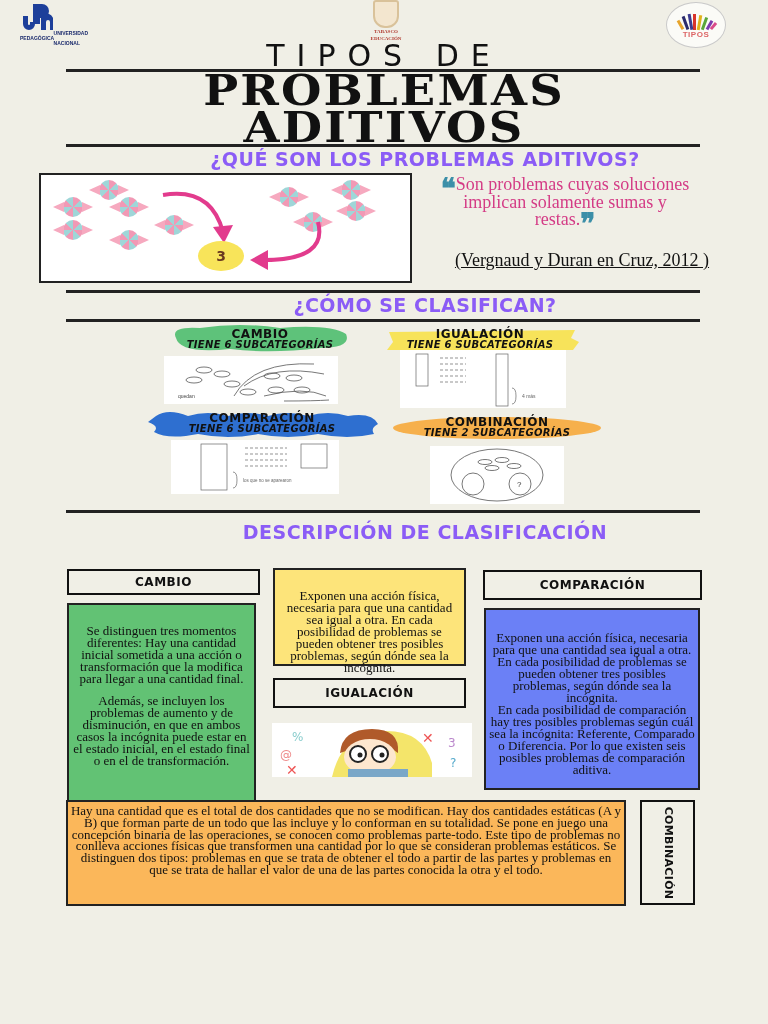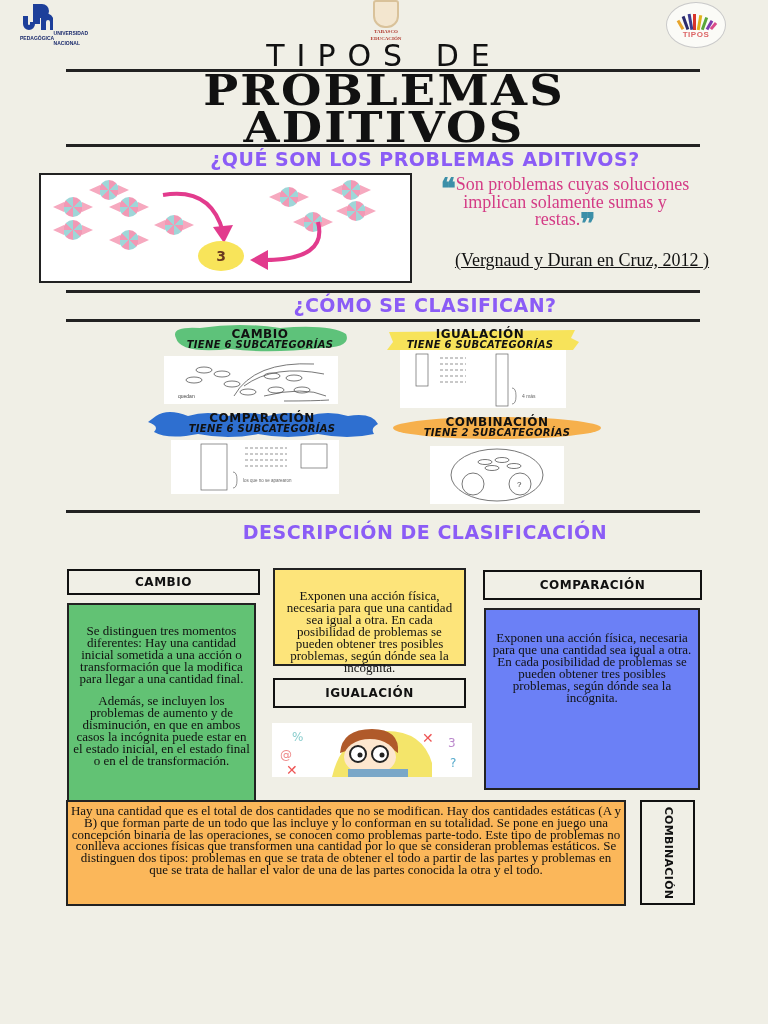--- a/index.html
+++ b/index.html
@@ -256,6 +256,7 @@
 <div class="hbox" style="left:483px;top:570px;width:219px;height:30px">COMPARACIÓN</div>
 <div class="tbox blue" style="left:484px;top:608px;width:216px;height:182px">
   <div style="margin-top:2px">Exponen una acción física, necesaria para que una cantidad sea igual a otra. En cada posibilidad de problemas se pueden obtener tres posibles problemas, según dónde sea la incógnita.</div>
+  <div>En cada posibilidad de comparación hay tres posibles problemas según cuál sea la incógnita: Referente, Comparado o Diferencia. Por lo que existen seis posibles problemas de comparación aditiva.</div>
 </div>
 
 <div class="tbox orange" style="left:66px;top:800px;width:560px;height:106px;font-size:13px;line-height:11.8px;padding-top:3px">Hay una cantidad que es el total de dos cantidades que no se modifican. Hay dos cantidades estáticas (A y B) que forman parte de un todo que las incluye y lo conforman en su totalidad. Se pone en juego una concepción binaria de las operaciones, se conocen como problemas parte-todo. Este tipo de problemas no conlleva acciones físicas que transformen una cantidad por lo que se consideran problemas estáticos. Se distinguen dos tipos: problemas en que se trata de obtener el todo a partir de las partes y problemas en que se trata de hallar el valor de una de las partes conocida la otra y el todo.</div>

